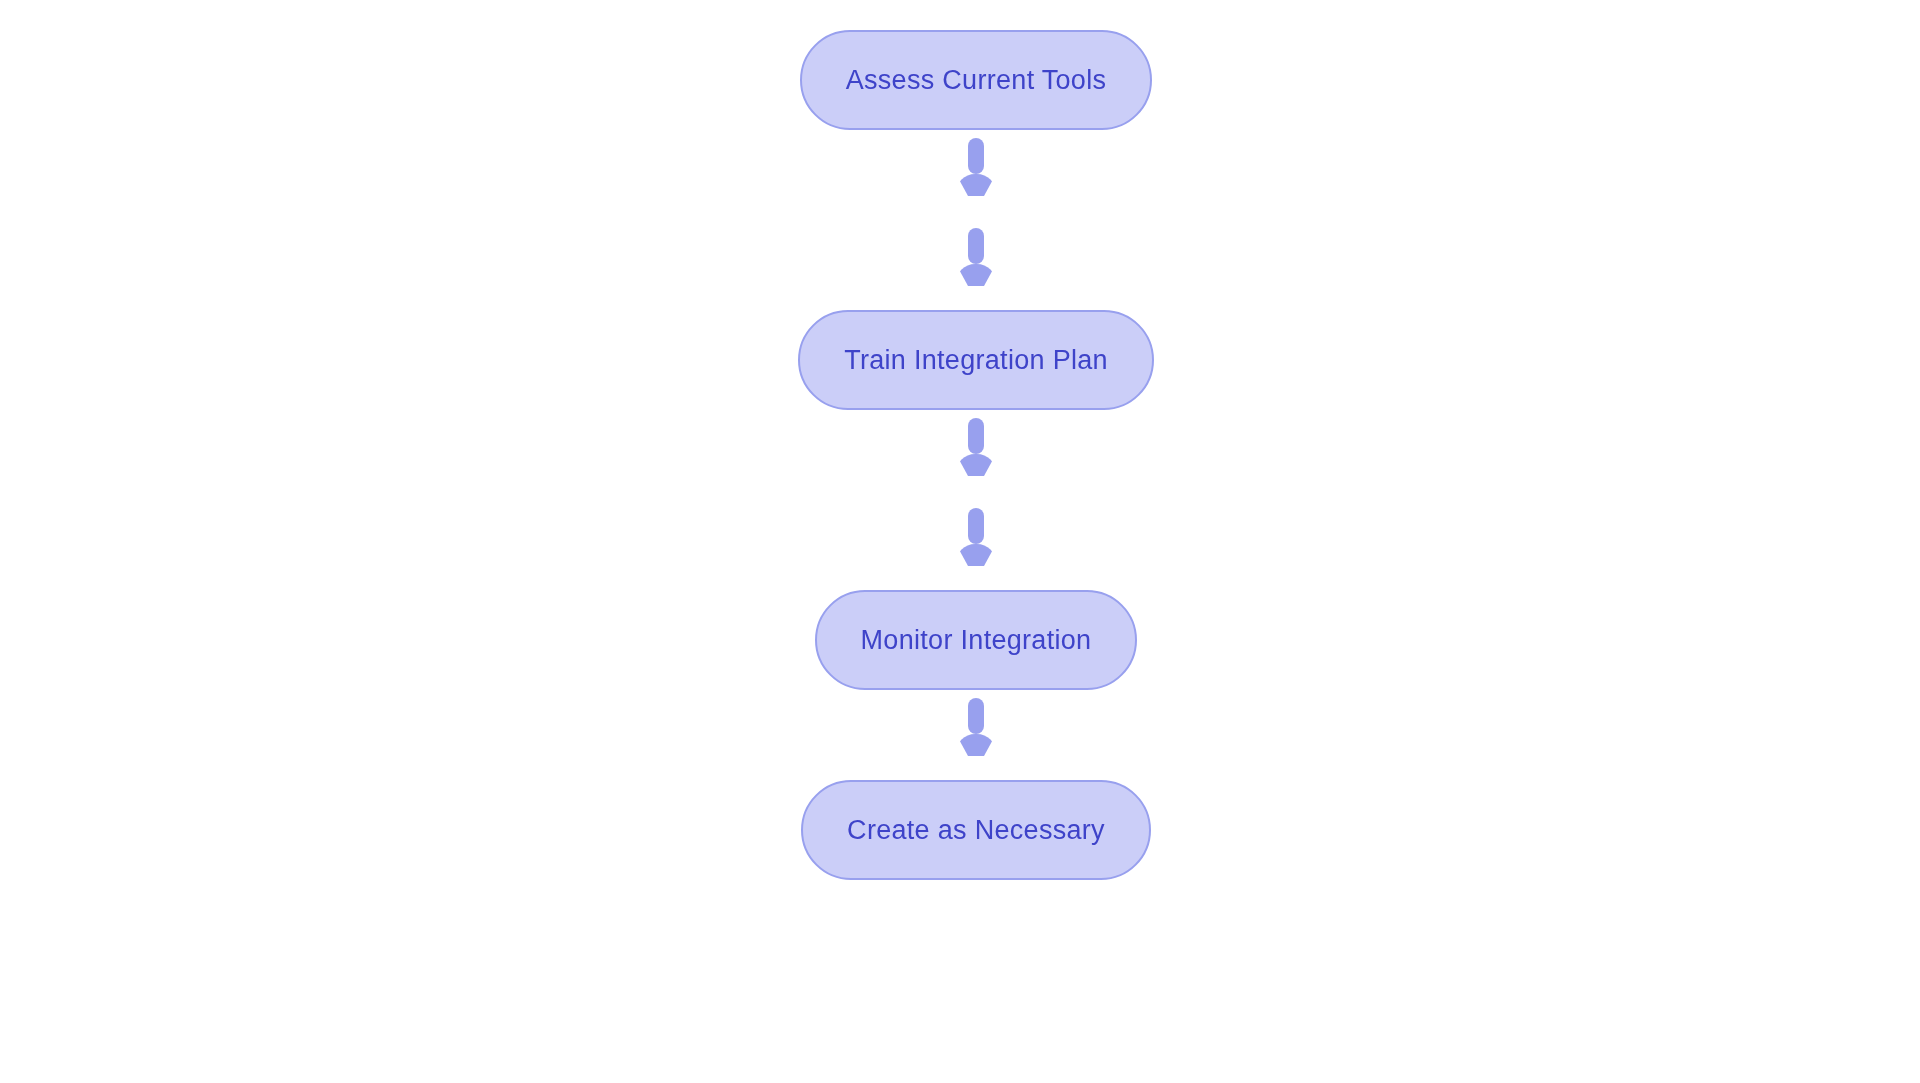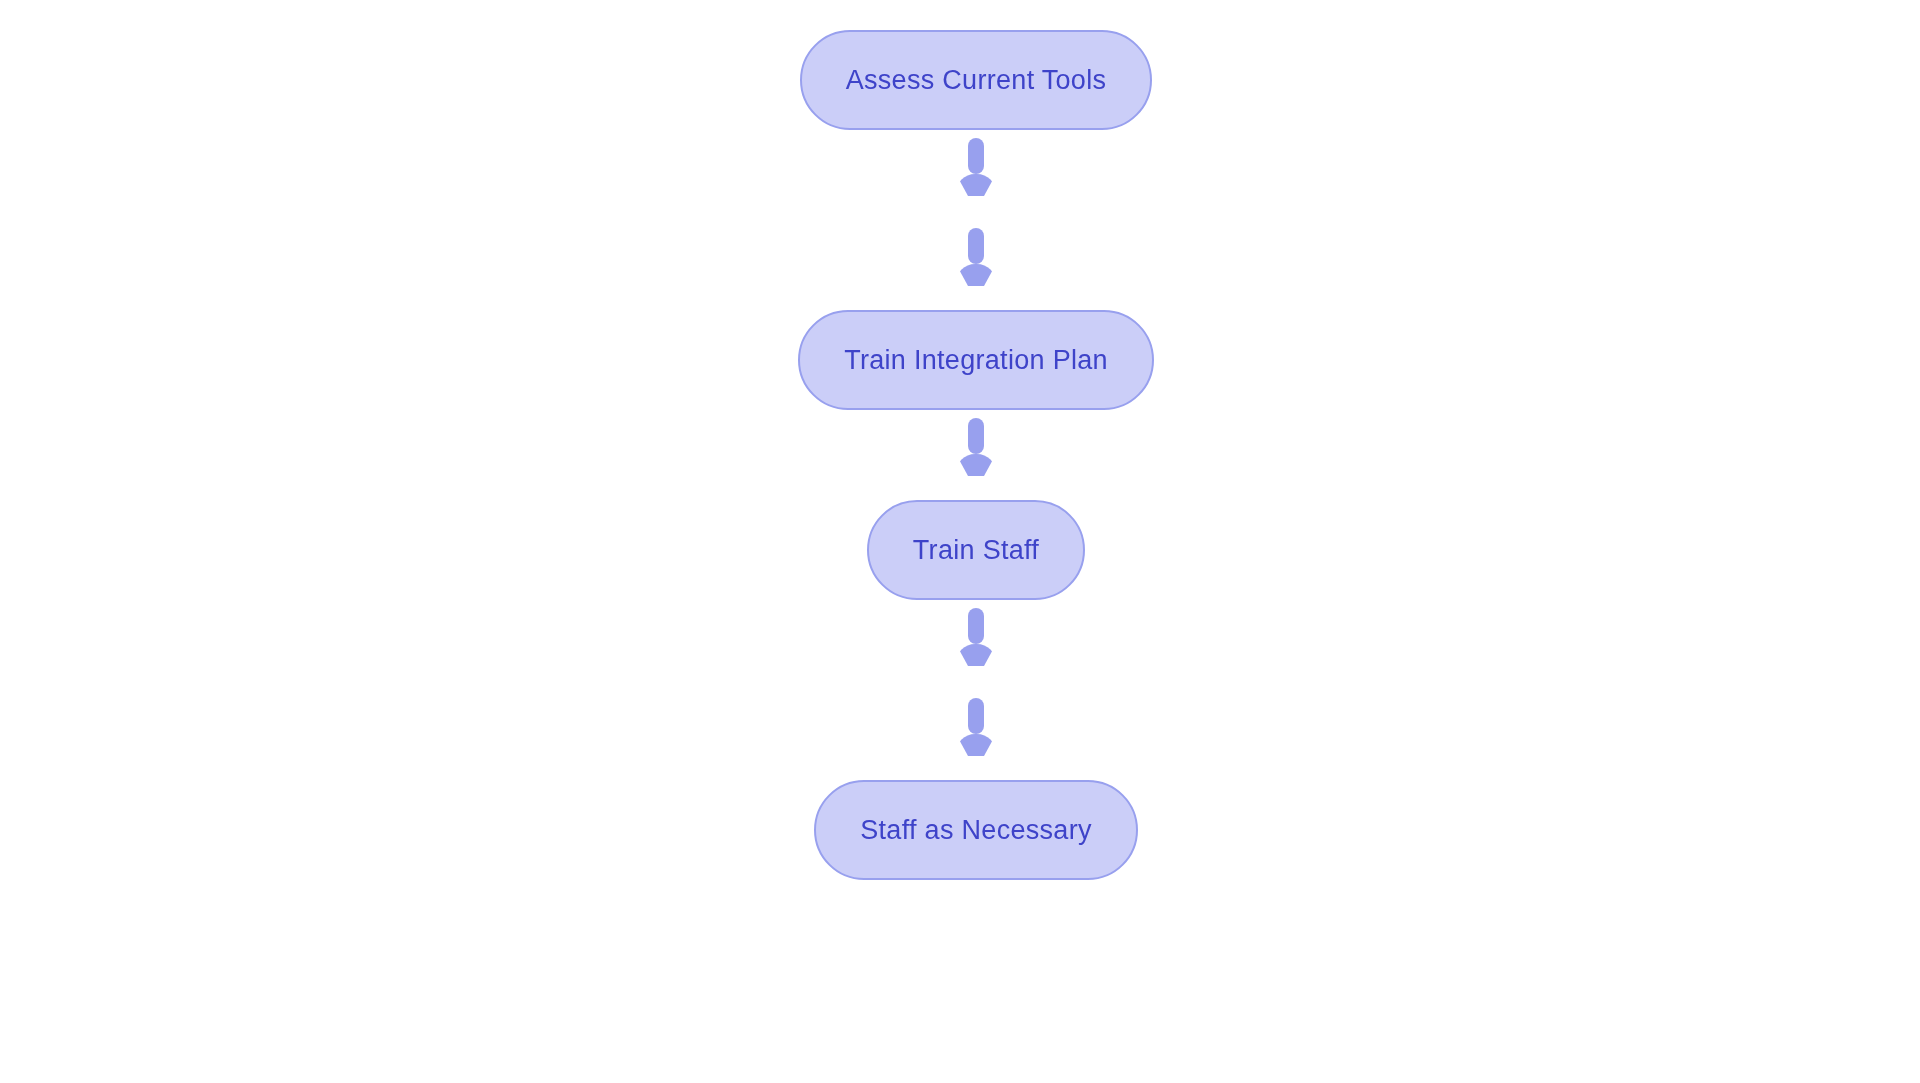--- a/index.html
+++ b/index.html
@@ -91,9 +91,6 @@
     <div class="head"></div>
   </div>
 
-  <div class="flow-node">
-    <span>Train Staff</span>
-  </div>
 
   <div class="flow-arrow">
     <div class="shaft"></div>

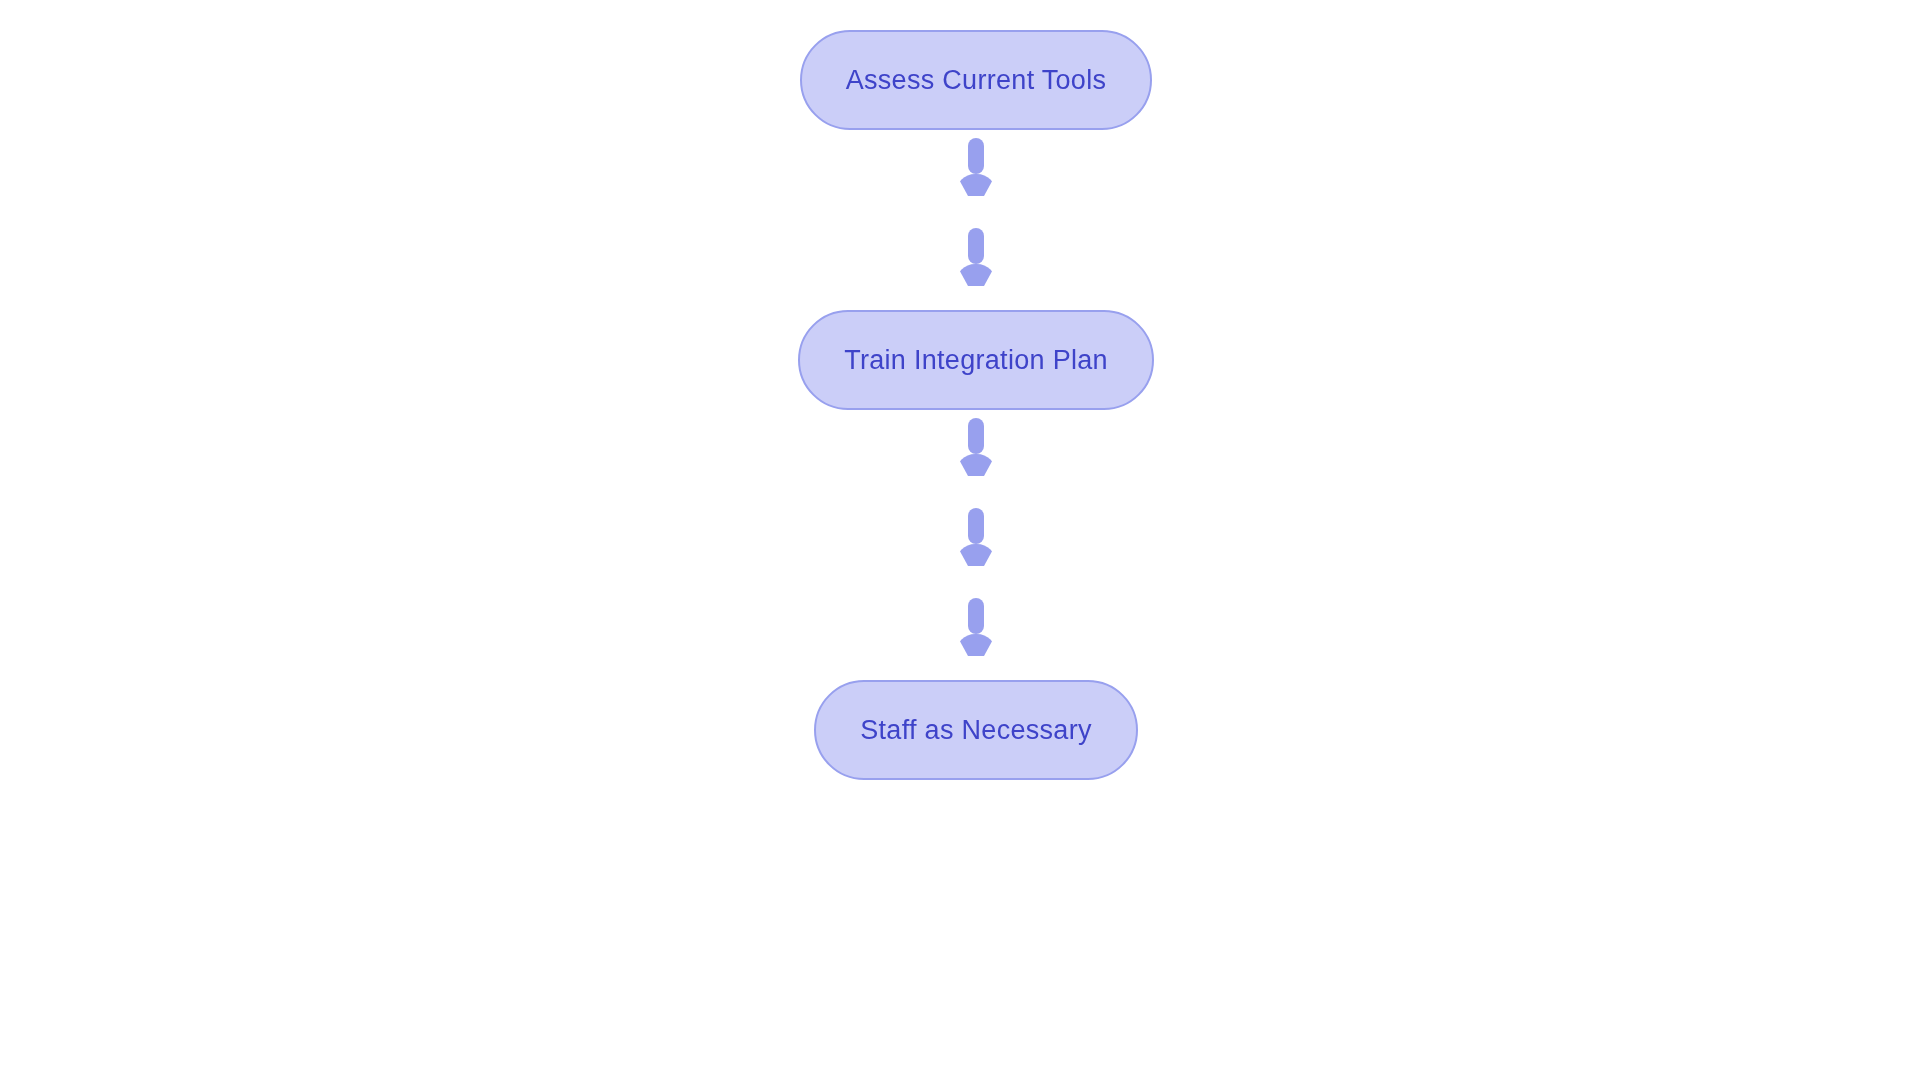--- a/index.html
+++ b/index.html
@@ -97,6 +97,9 @@
     <div class="head"></div>
   </div>
 
+  <div class="flow-node">
+    <span>Monitor Integration</span>
+  </div>
 
   <div class="flow-arrow">
     <div class="shaft"></div>

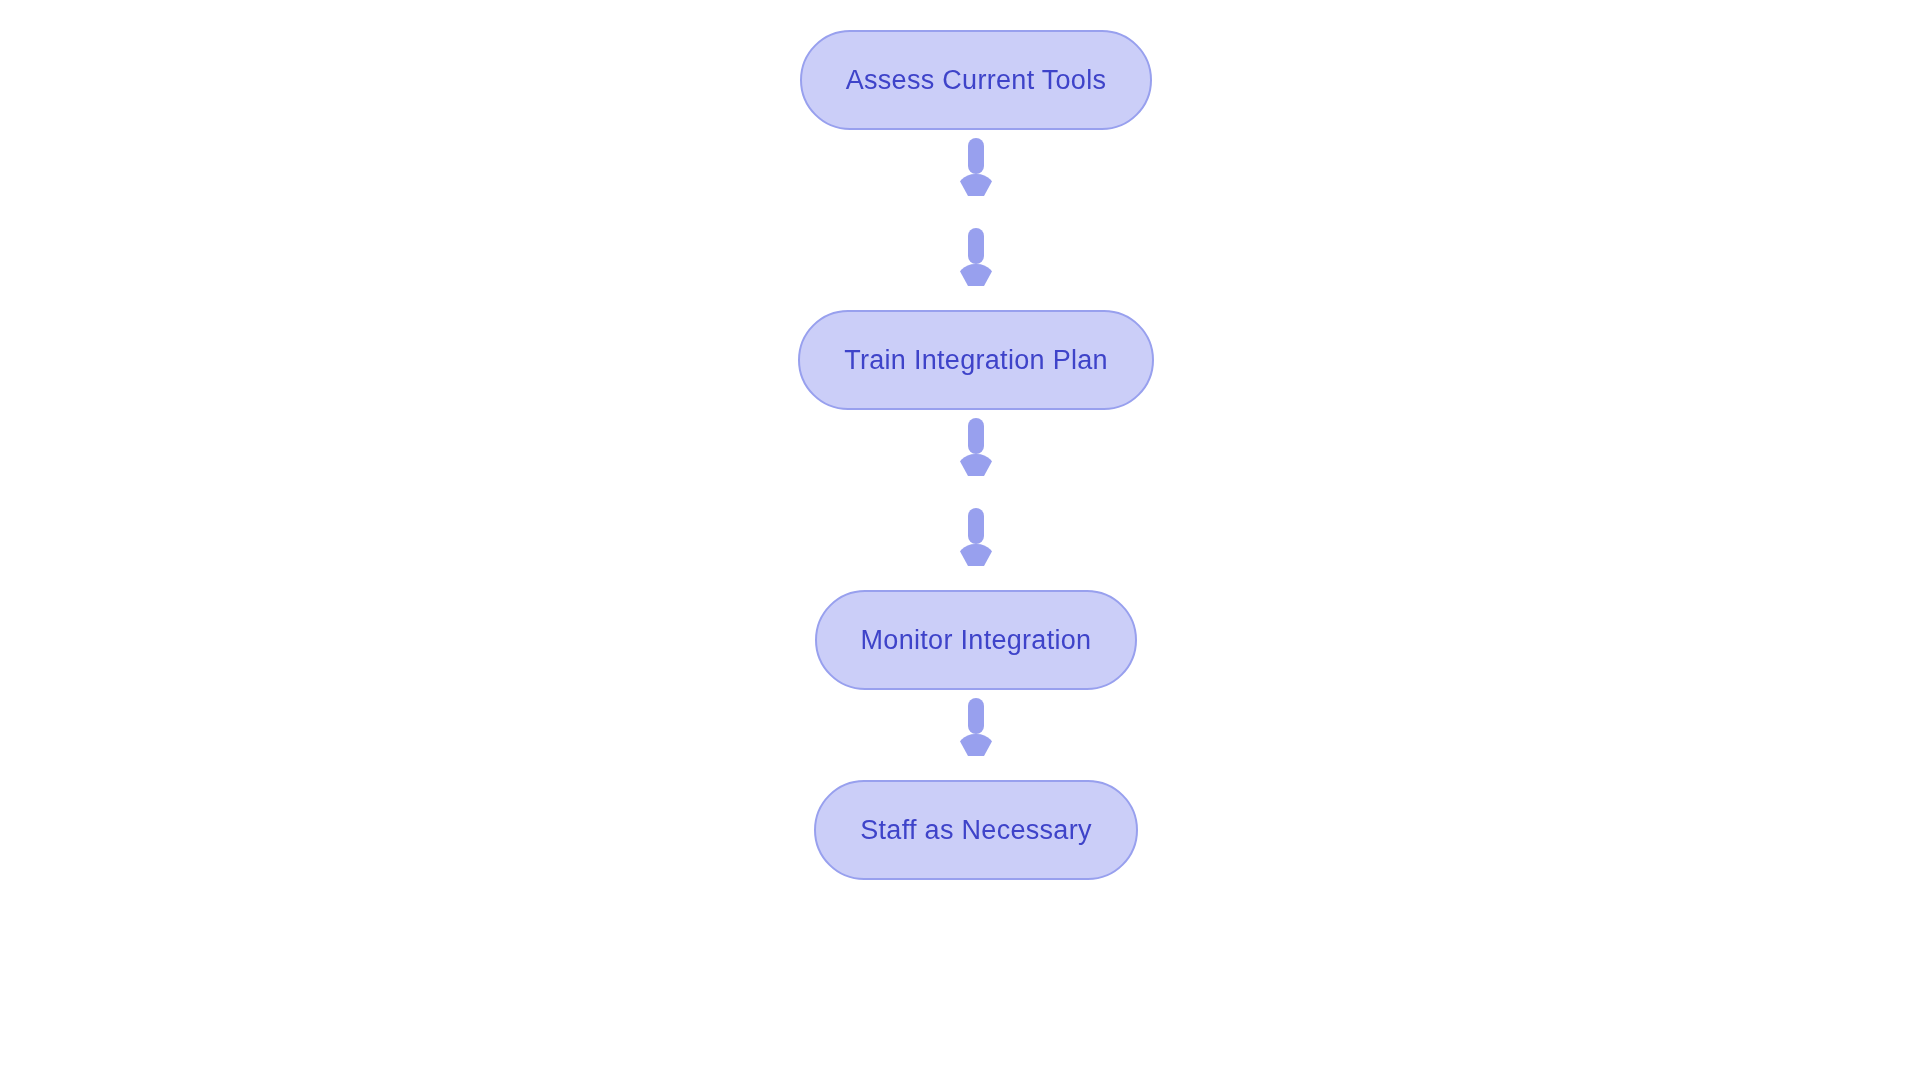--- a/index.html
+++ b/index.html
@@ -107,7 +107,7 @@
   </div>
 
   <div class="flow-node">
-    <span>Staff as Necessary</span>
+    <span>Create as Necessary</span>
   </div>
 
 </div>

